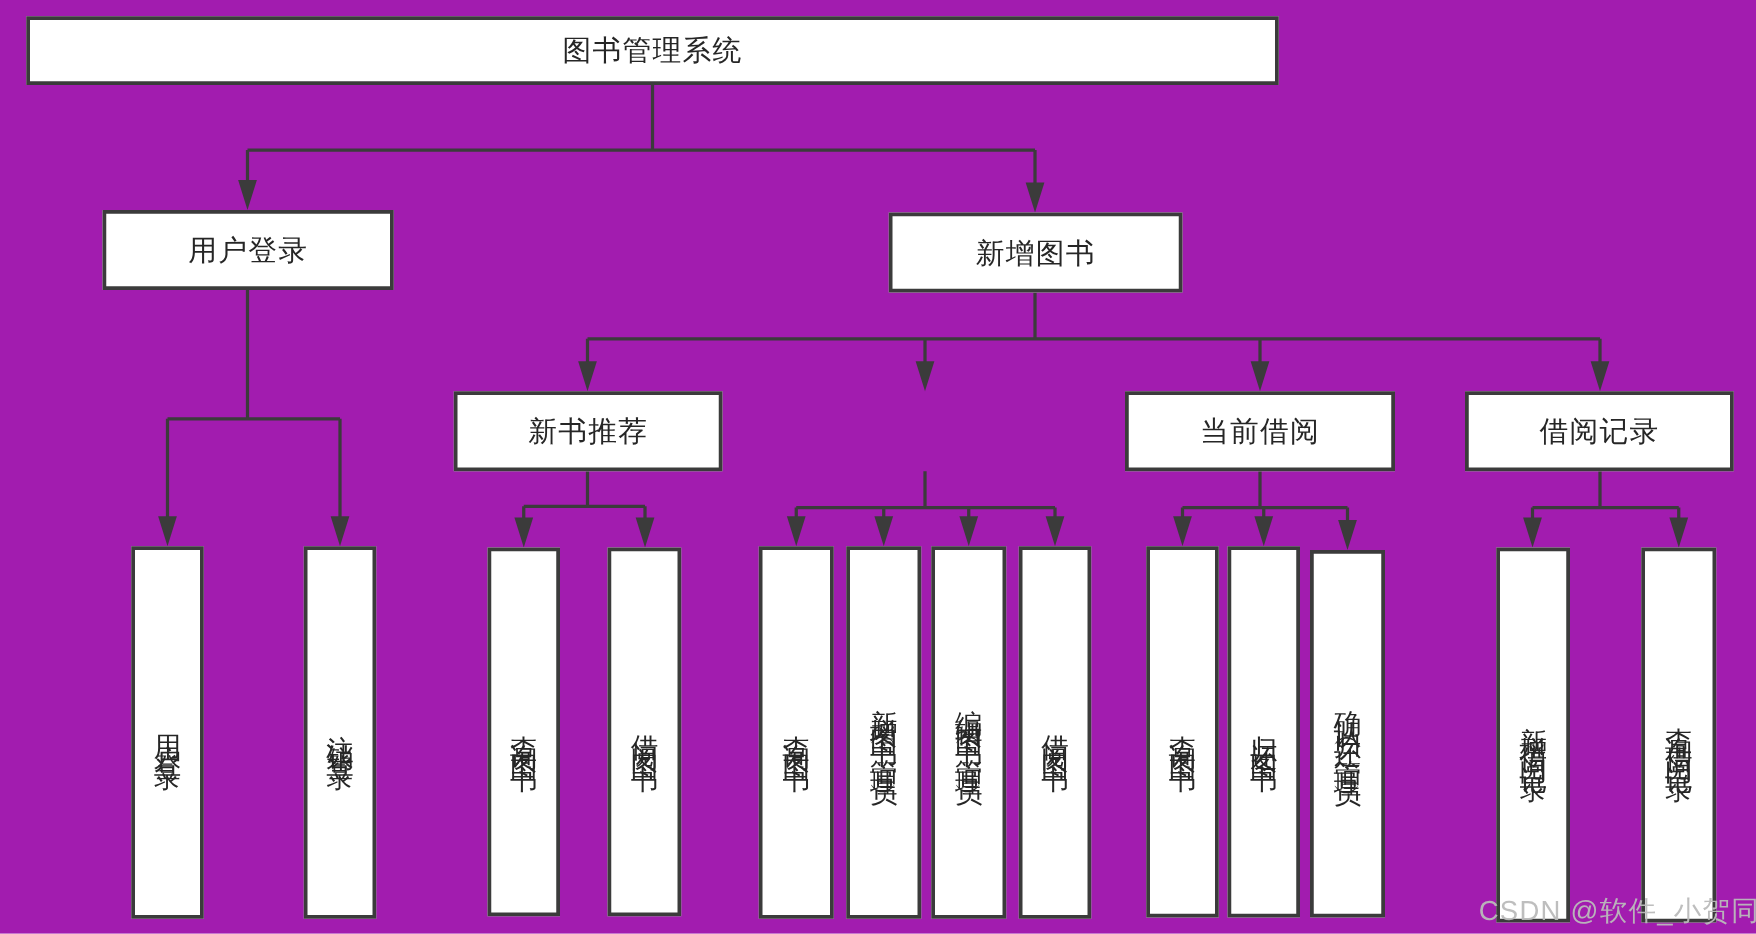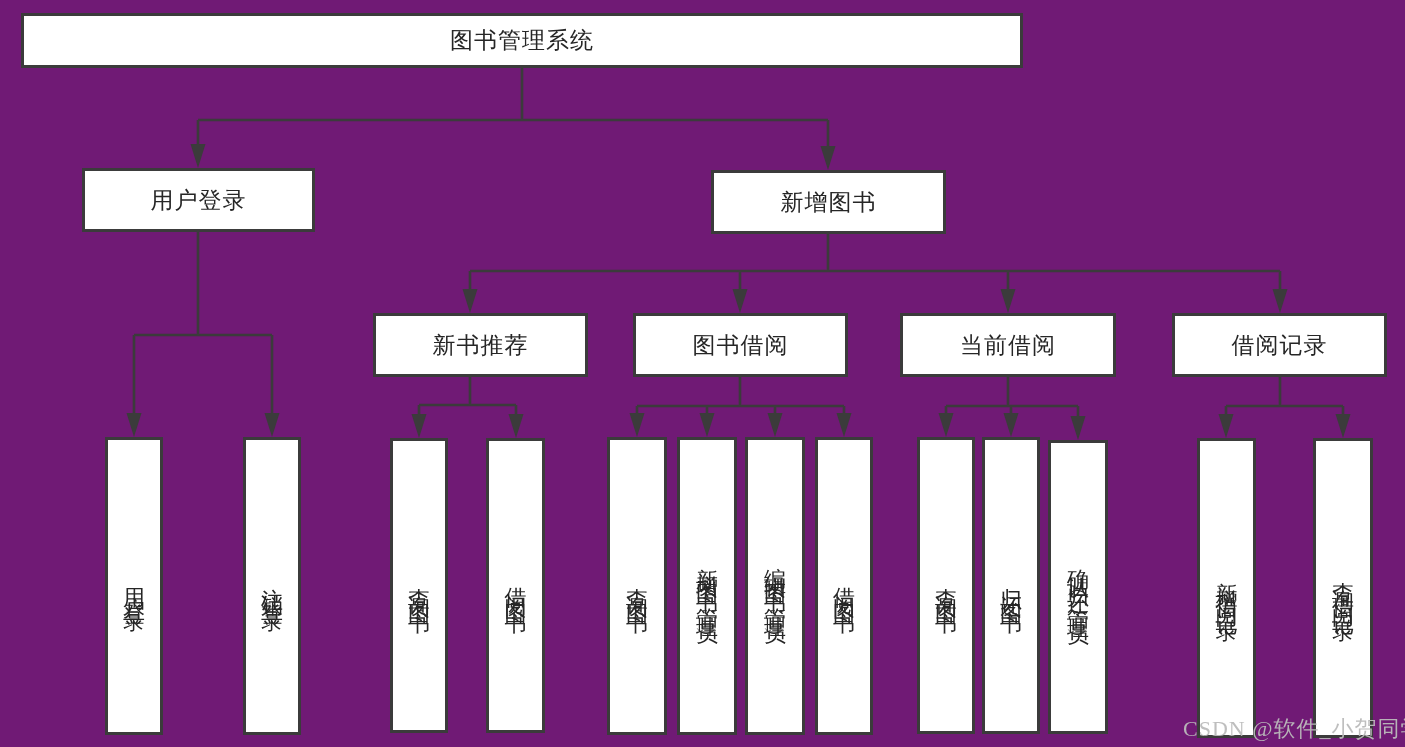--- a/index.html
+++ b/index.html
@@ -11,8 +11,8 @@
     position: relative;
     width: 1405px;
     height: 747px;
-    background: #701a75;
-    font-family: Liberation Serif, serif;
+    background: #a21caf;
+    font-family: Liberation Sans, sans-serif;
     overflow: hidden;
   }
   svg.connectors {

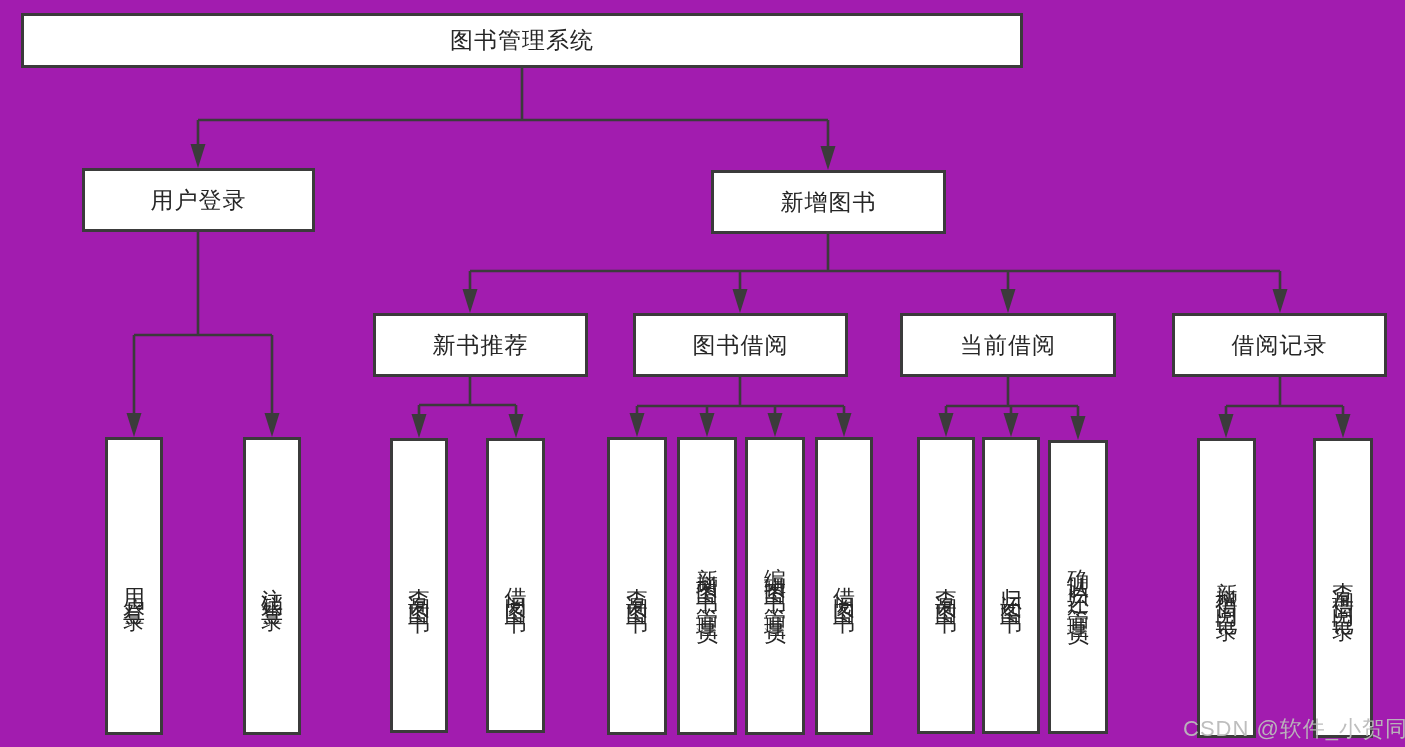--- a/index.html
+++ b/index.html
@@ -101,7 +101,7 @@
   <div class="node h-node" style="left:82px; top:168px; width:233px; height:64px;">用户登录</div>
   <div class="node h-node" style="left:711px; top:170px; width:235px; height:64px;">新增图书</div>
 
-  <div class="node h-node" style="left:373px; top:313px; width:215px; height:64px;">新书推荐</div>
+  <div class="node h-node" style="left:363px; top:313px; width:215px; height:64px;">新书推荐</div>
   <div class="node h-node" style="left:633px; top:313px; width:215px; height:64px;">图书借阅</div>
   <div class="node h-node" style="left:900px; top:313px; width:216px; height:64px;">当前借阅</div>
   <div class="node h-node" style="left:1172px; top:313px; width:215px; height:64px;">借阅记录</div>

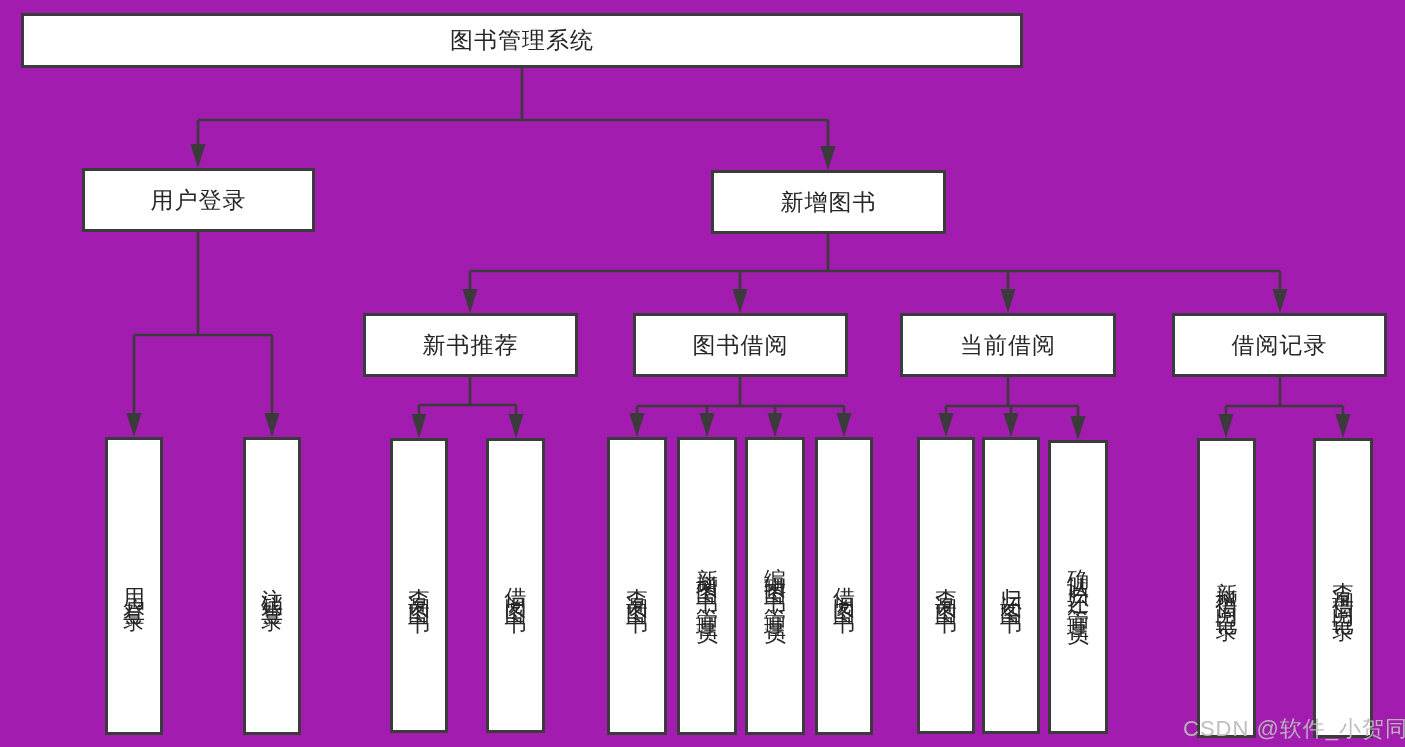--- a/index.html
+++ b/index.html
@@ -102,7 +102,6 @@
   <div class="node h-node" style="left:711px; top:170px; width:235px; height:64px;">新增图书</div>
 
   <div class="node h-node" style="left:363px; top:313px; width:215px; height:64px;">新书推荐</div>
-  <div class="node h-node" style="left:633px; top:313px; width:215px; height:64px;">图书借阅</div>
   <div class="node h-node" style="left:900px; top:313px; width:216px; height:64px;">当前借阅</div>
   <div class="node h-node" style="left:1172px; top:313px; width:215px; height:64px;">借阅记录</div>
 

